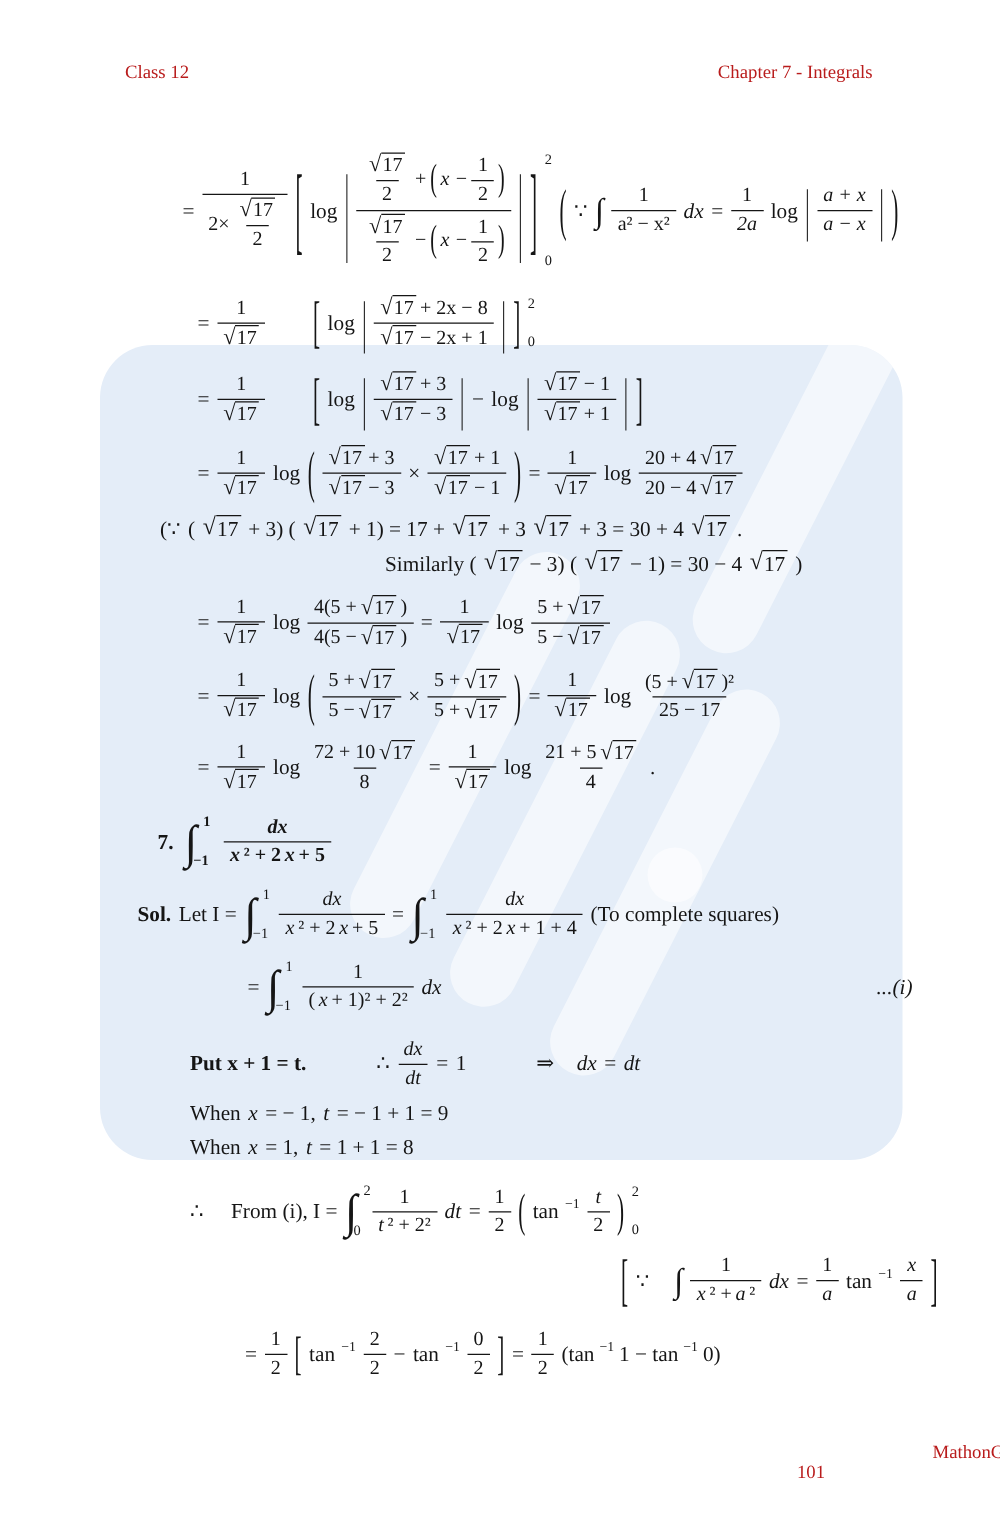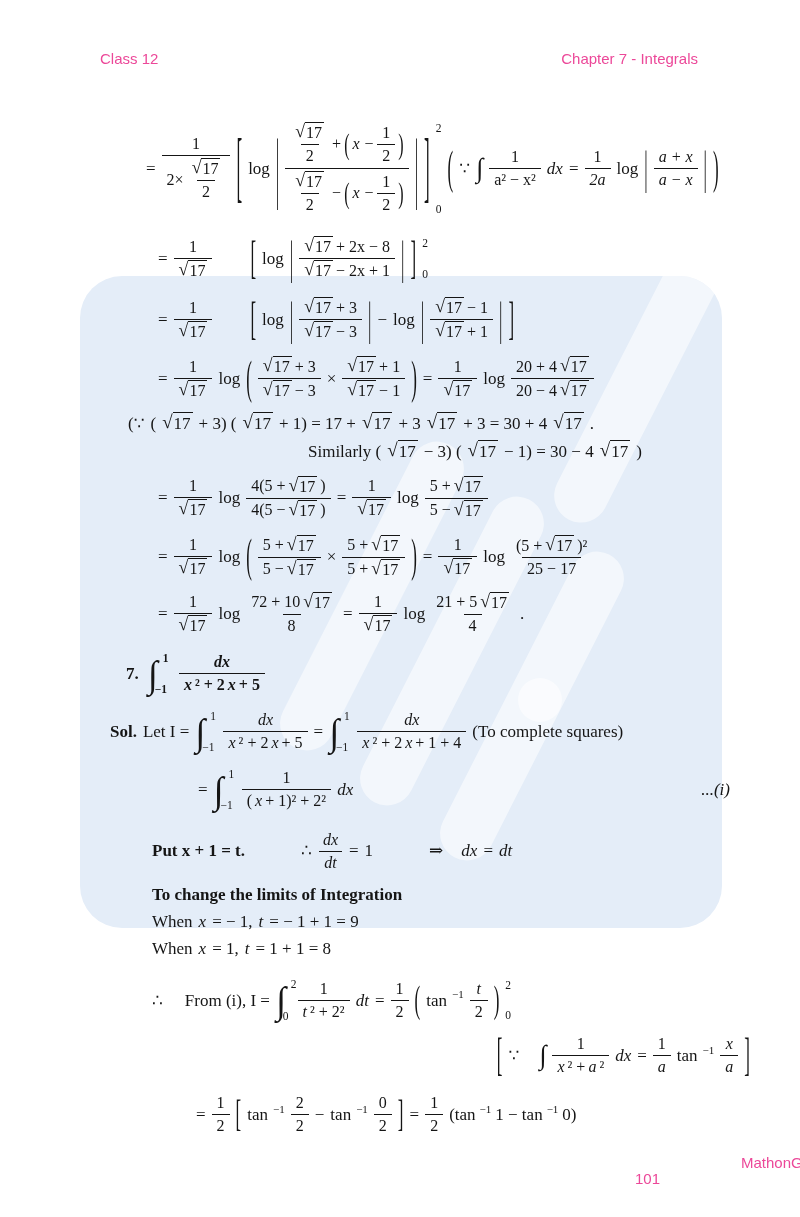--- a/index.html
+++ b/index.html
@@ -6,7 +6,7 @@
 html,body{width:800px;height:1217px}
 body{position:relative;background:#fff;overflow:hidden;
  font-family:"Liberation Serif","DejaVu Serif",serif;color:var(--text_color,#151515)}
-.hf{font-family:Liberation Sans, sans-serif;font-size:15px;color:#ec4899}
+.hf{font-family:Liberation Serif, serif;font-size:15px;color:#b91c1c}
 .header{position:absolute;top:50px;left:100px;right:102px;display:flex;justify-content:space-between}
 .footer-center{position:absolute;bottom:46px;left:11px;width:100%;text-align:right}
 .footer-right{position:absolute;bottom:30px;right:140px}

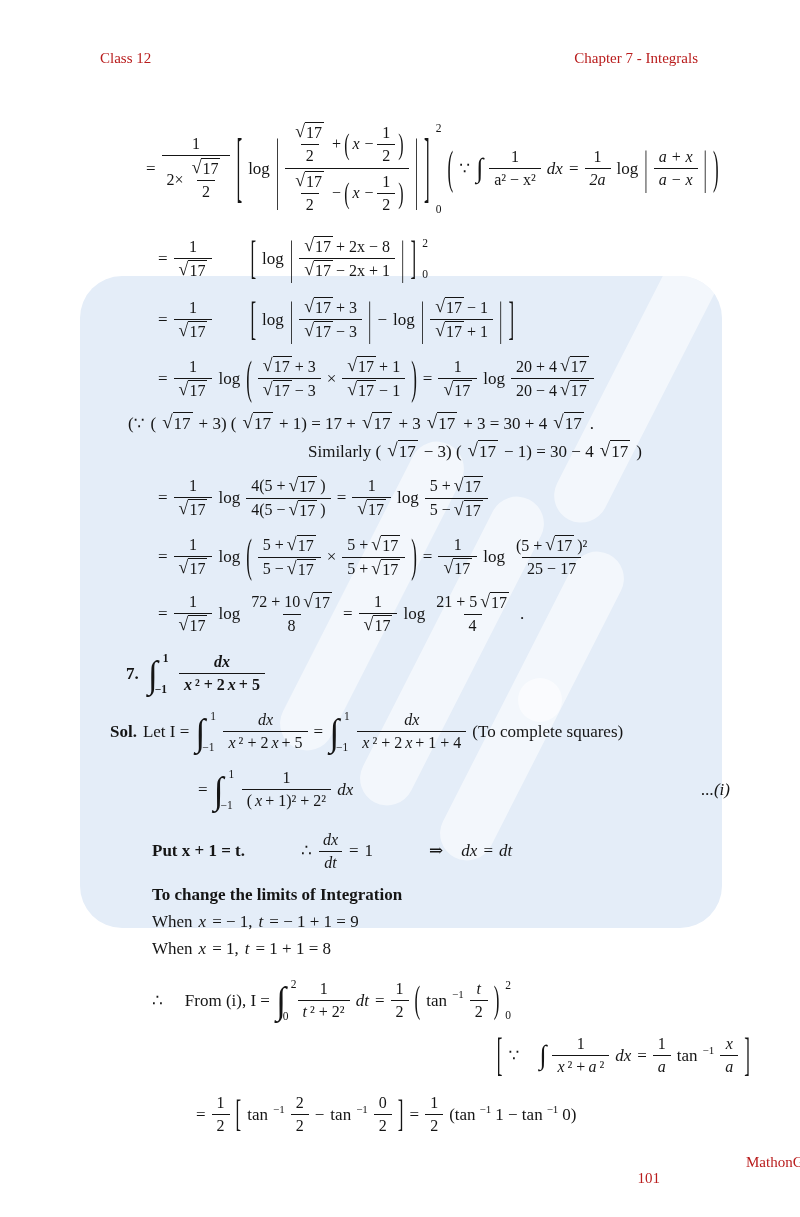--- a/index.html
+++ b/index.html
@@ -709,9 +709,6 @@
   <span class="it">dt</span>
 </div>
 
-<div class="math" style="margin:10px 0 0 52px">
-  <span class="b">To change the limits of Integration</span>
-</div>
 
 <div class="math" style="margin:6px 0 0 52px">
   <span>When</span>

